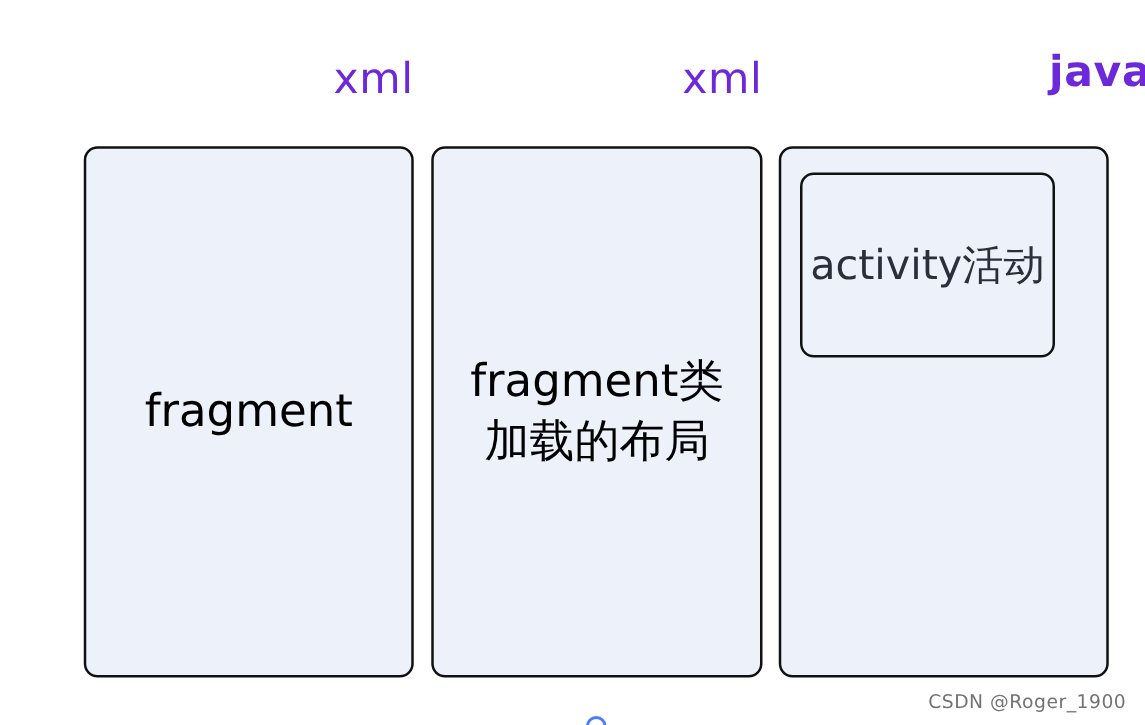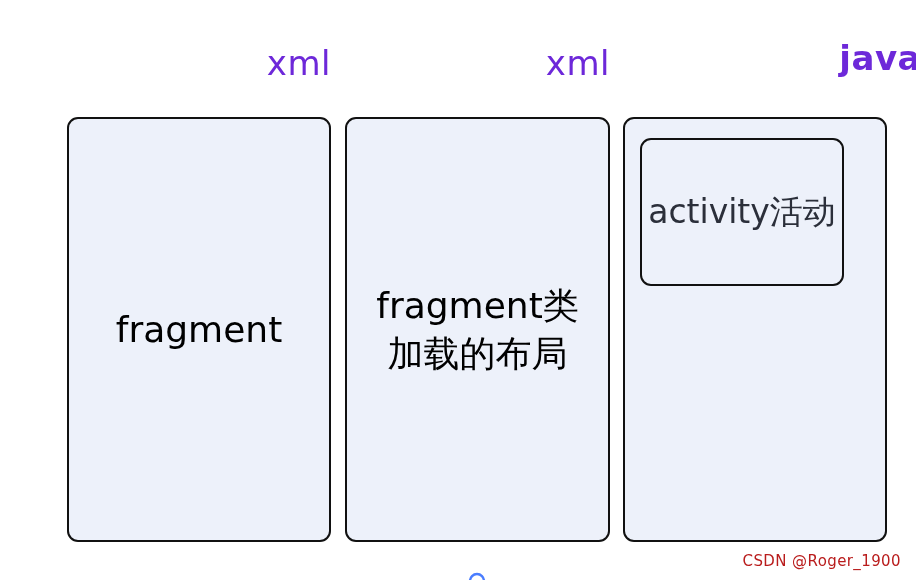--- a/index.html
+++ b/index.html
@@ -90,7 +90,7 @@
     bottom: 10px;
     font-size: 15px;
     line-height: 18px;
-    color: #b91c1c;
+    color: #737373;
     letter-spacing: 0.4px;
     white-space: nowrap;
   }

